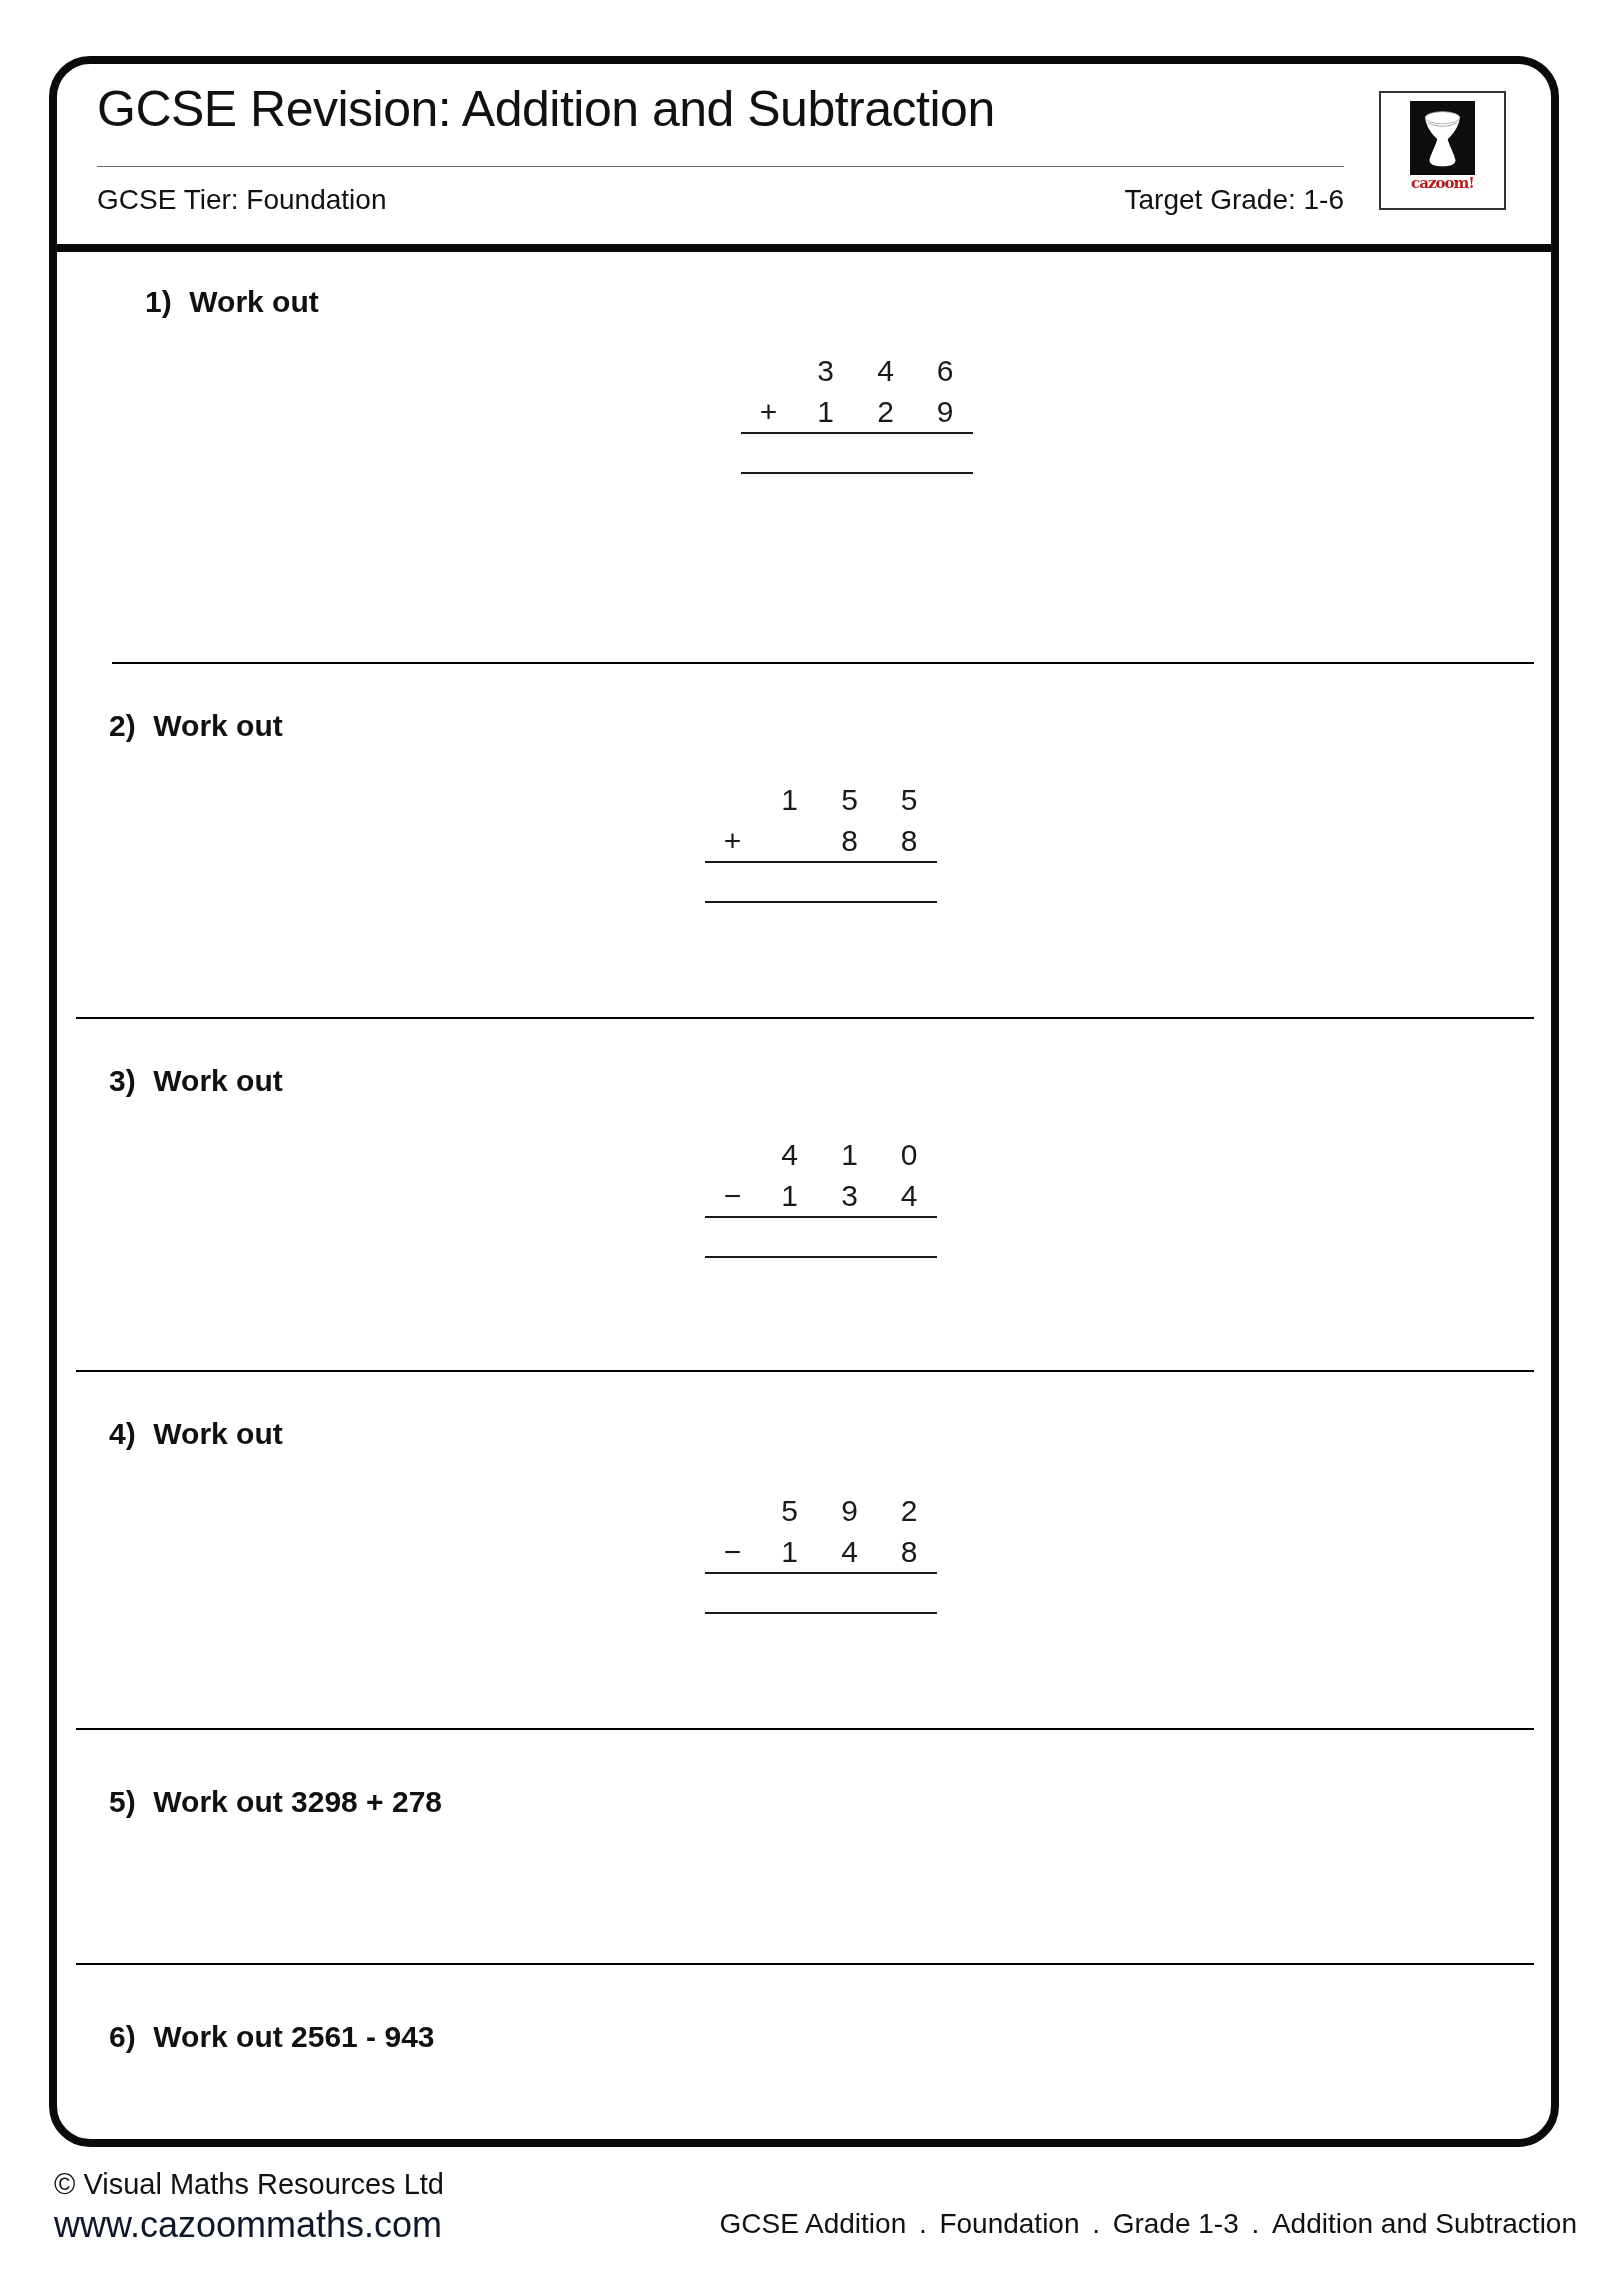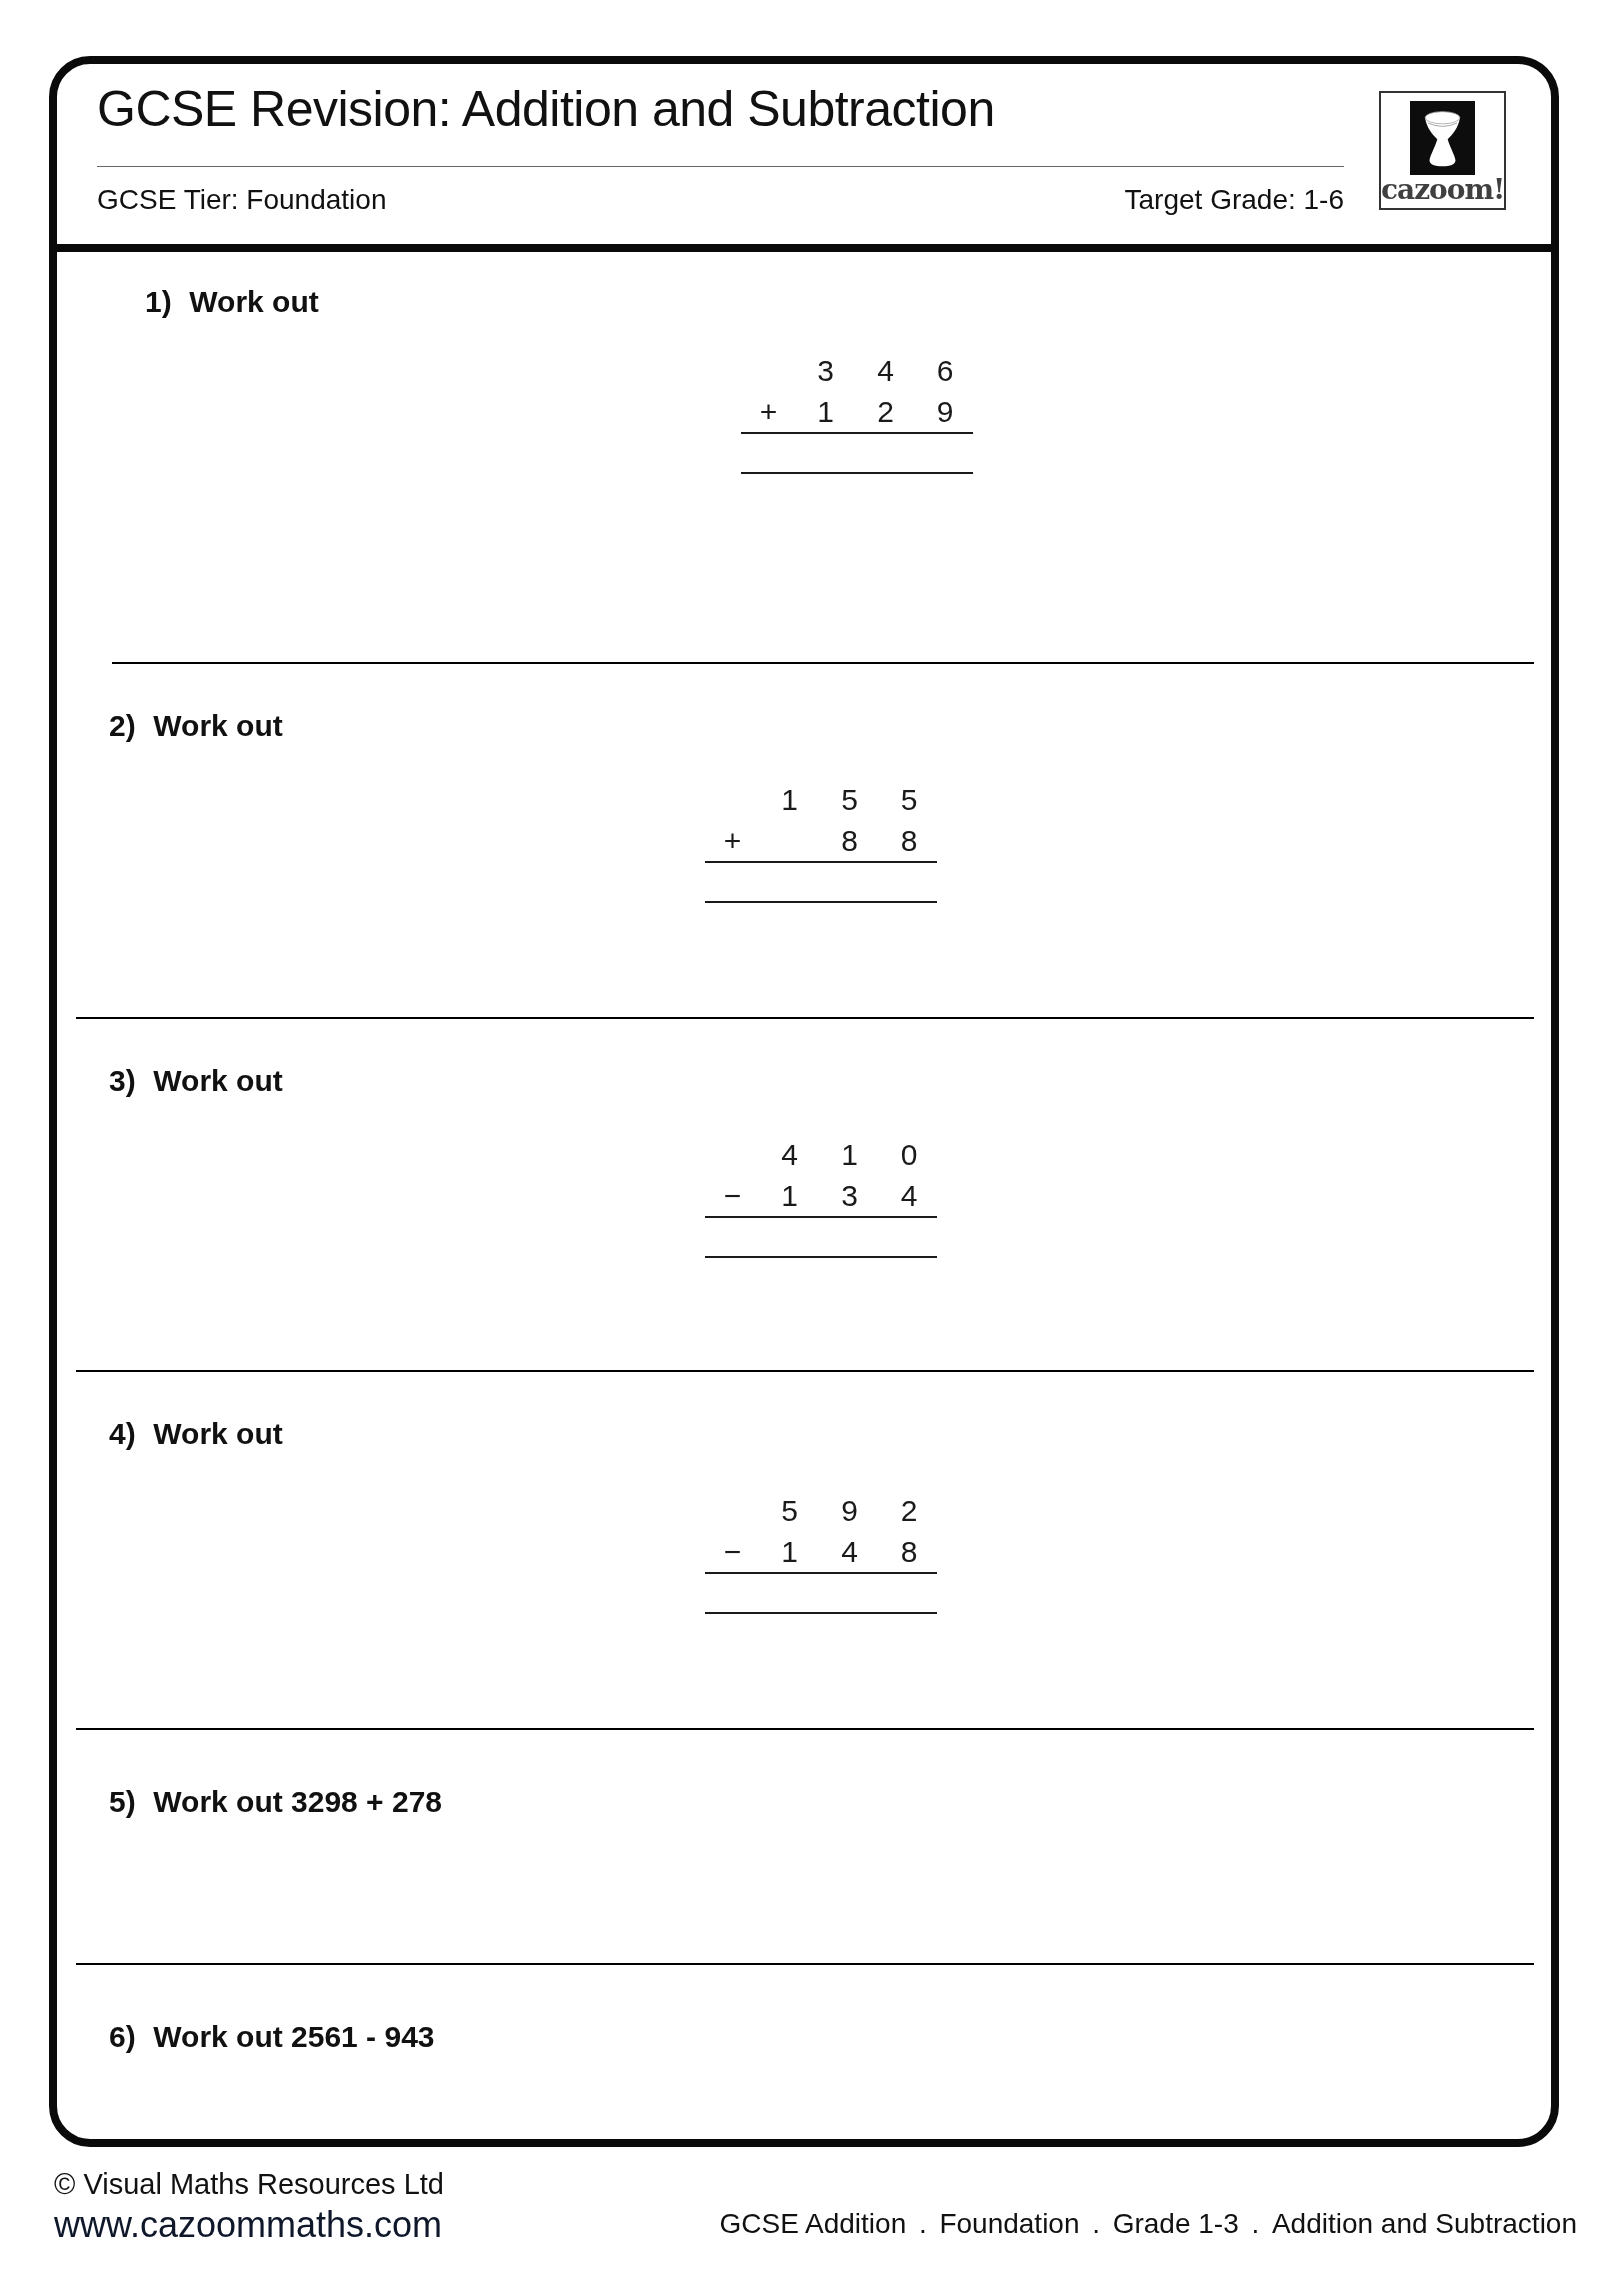--- a/index.html
+++ b/index.html
@@ -19,7 +19,7 @@
   
   .logo{position:absolute;left:1322px;top:27.4px;width:127px;height:119px;border:2px solid #333;background:#fff;box-sizing:border-box;}
   .logo-sq{width:65px;height:74px;margin:7.8px auto 1px;background:#0d0d0d;display:flex;align-items:center;justify-content:center;}
-  .logo-text{text-align:center;font-family:"DejaVu Serif",serif;font-weight:900;font-size:28px;letter-spacing:-1px;color:#404040;line-height:1;}
+  .logo-text{text-align:center;font-family:"DejaVu Serif",serif;font-weight:900;font-size:15px;letter-spacing:-1px;color:#b91c1c;line-height:1;}
 
   
   .sec{position:relative;}

